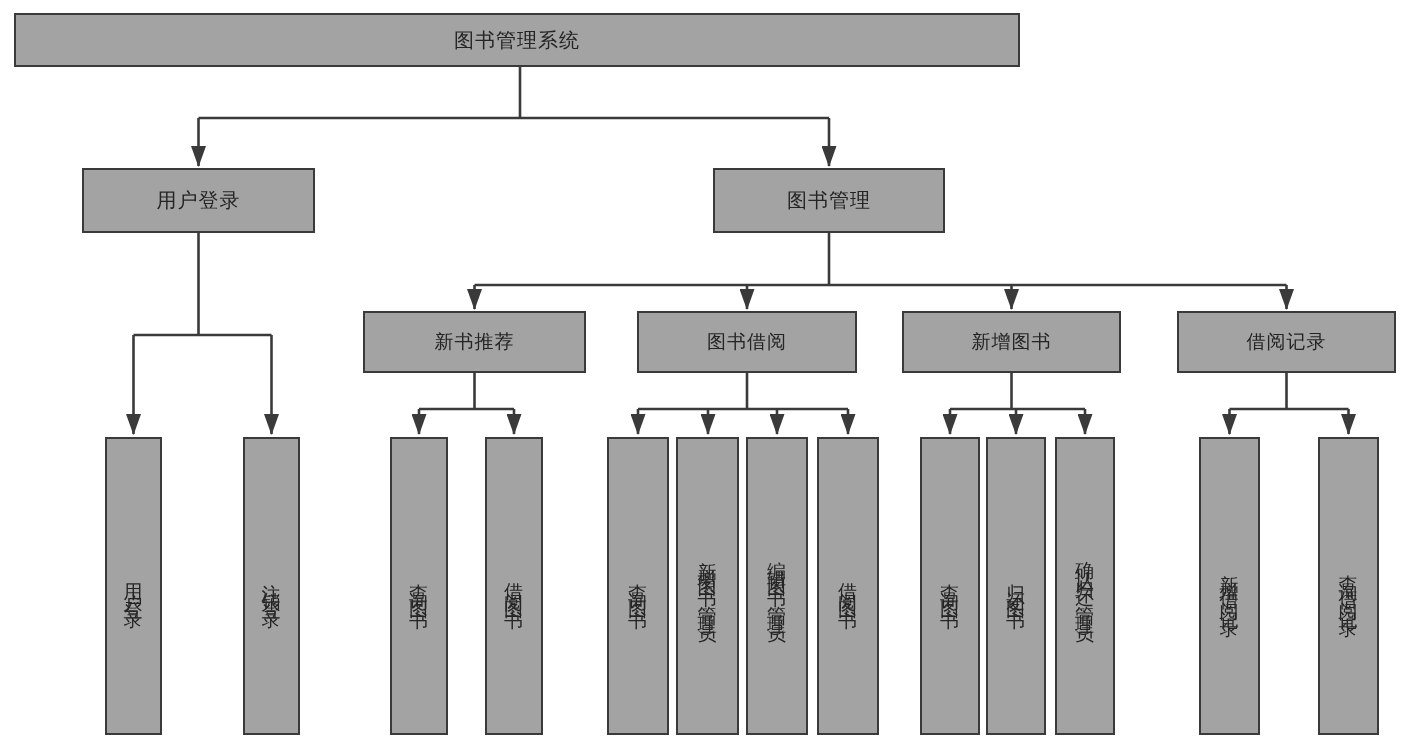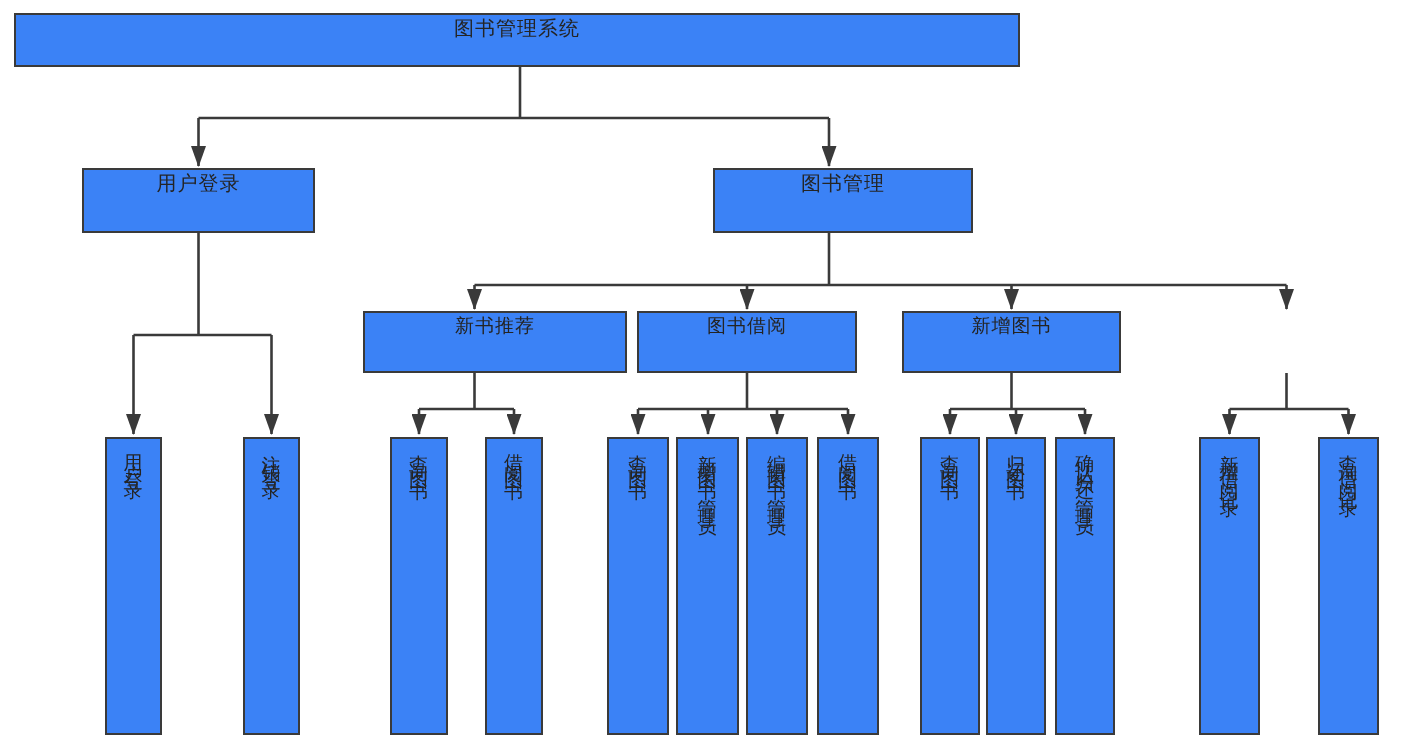--- a/index.html
+++ b/index.html
@@ -16,9 +16,9 @@
   .node{
     position:absolute;
     box-sizing:border-box;
-    background:#3b82f6;
+    background:#a3a3a3;
     border:2.5px solid var(--line,#3a3a3a);
-    display:flex;align-items:flex-start;justify-content:center;
+    display:flex;align-items:center;justify-content:center;
     z-index:2;
     color:var(--ink,#242424);
   }

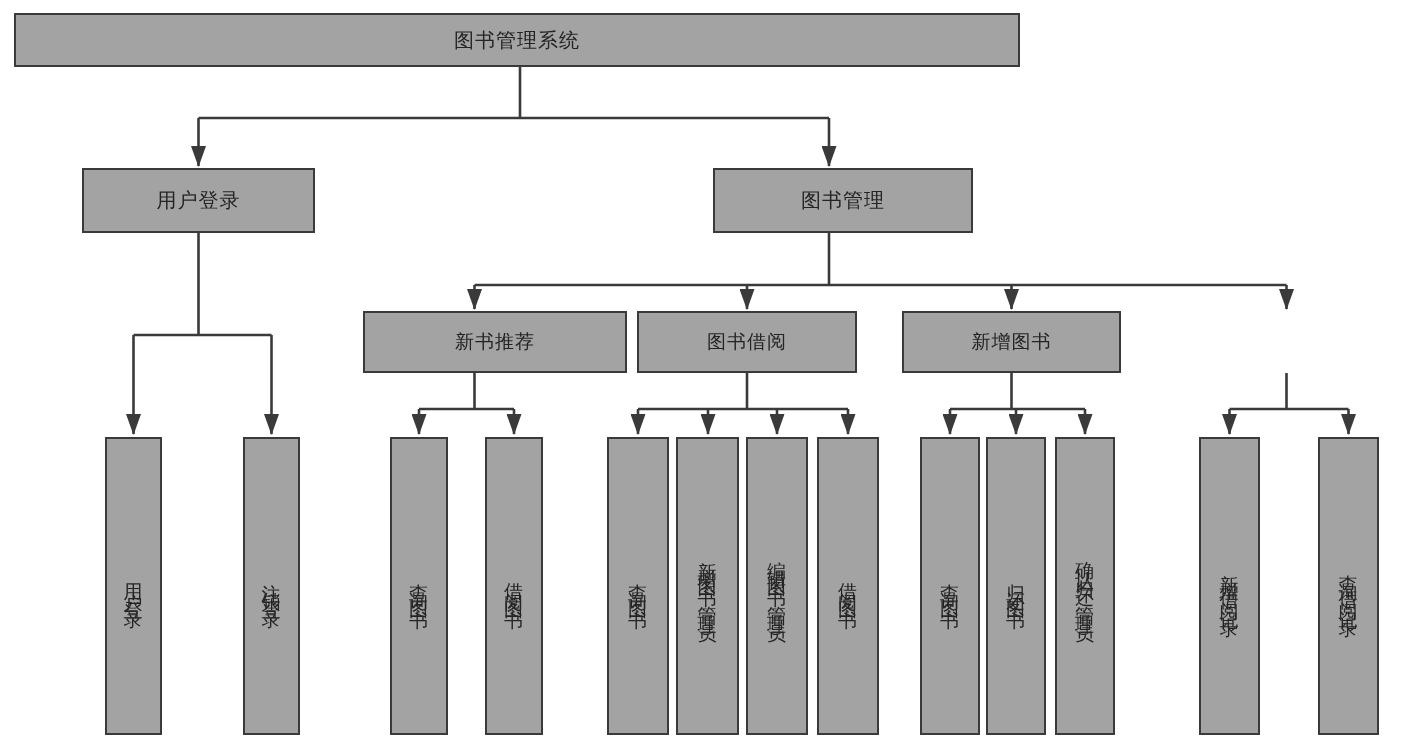--- a/index.html
+++ b/index.html
@@ -105,7 +105,7 @@
   <div class="node hbox lvl2" style="left:82px;width:233px;">
     <span>用户登录</span>
   </div>
-  <div class="node hbox lvl2" style="left:713px;width:260px;">
+  <div class="node hbox lvl2" style="left:713px;width:232px;">
     <span>图书管理</span>
   </div>
 

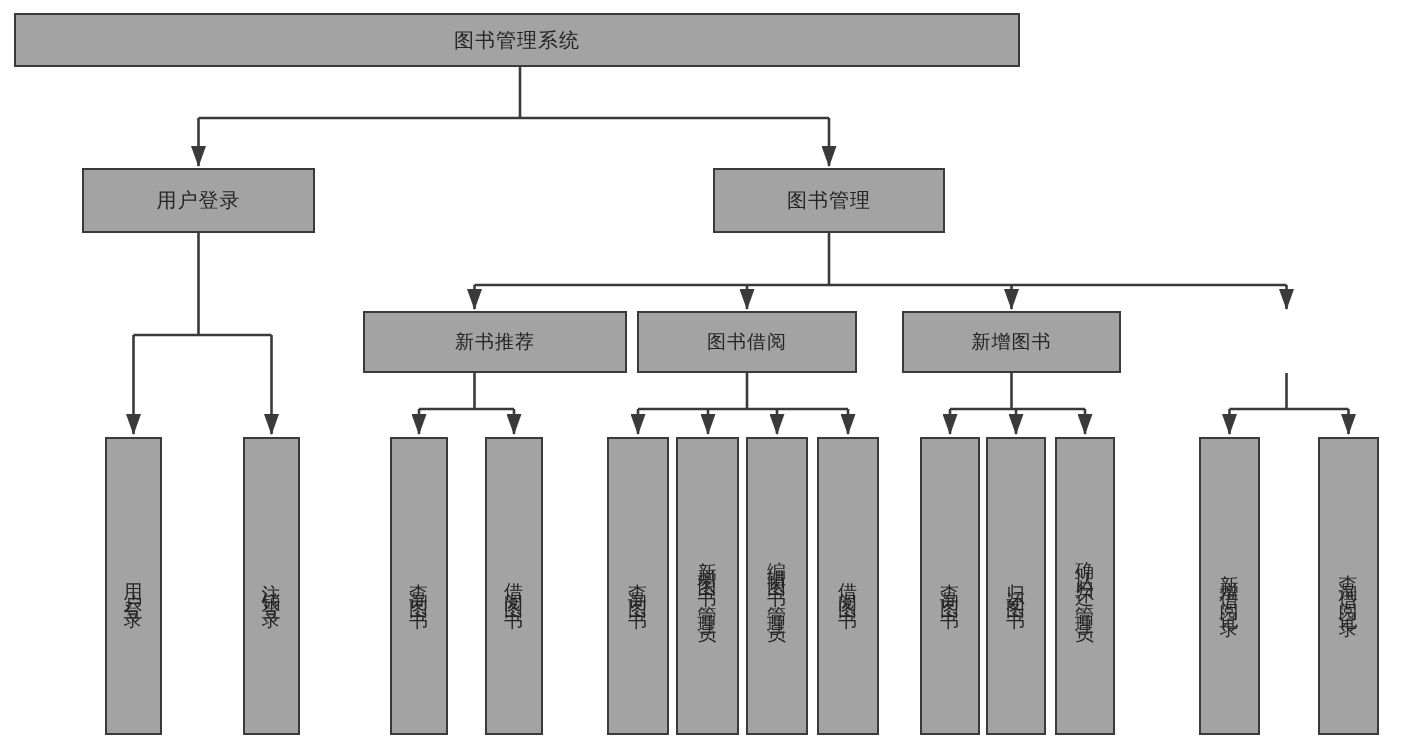--- a/index.html
+++ b/index.html
@@ -109,7 +109,7 @@
     <span>图书管理</span>
   </div>
 
-  <div class="node hbox lvl3" style="left:363px;width:264px;">
+  <div class="node hbox lvl3" style="left:363px;width:223px;">
     <span>新书推荐</span>
   </div>
   <div class="node hbox lvl3" style="left:637px;width:220px;">

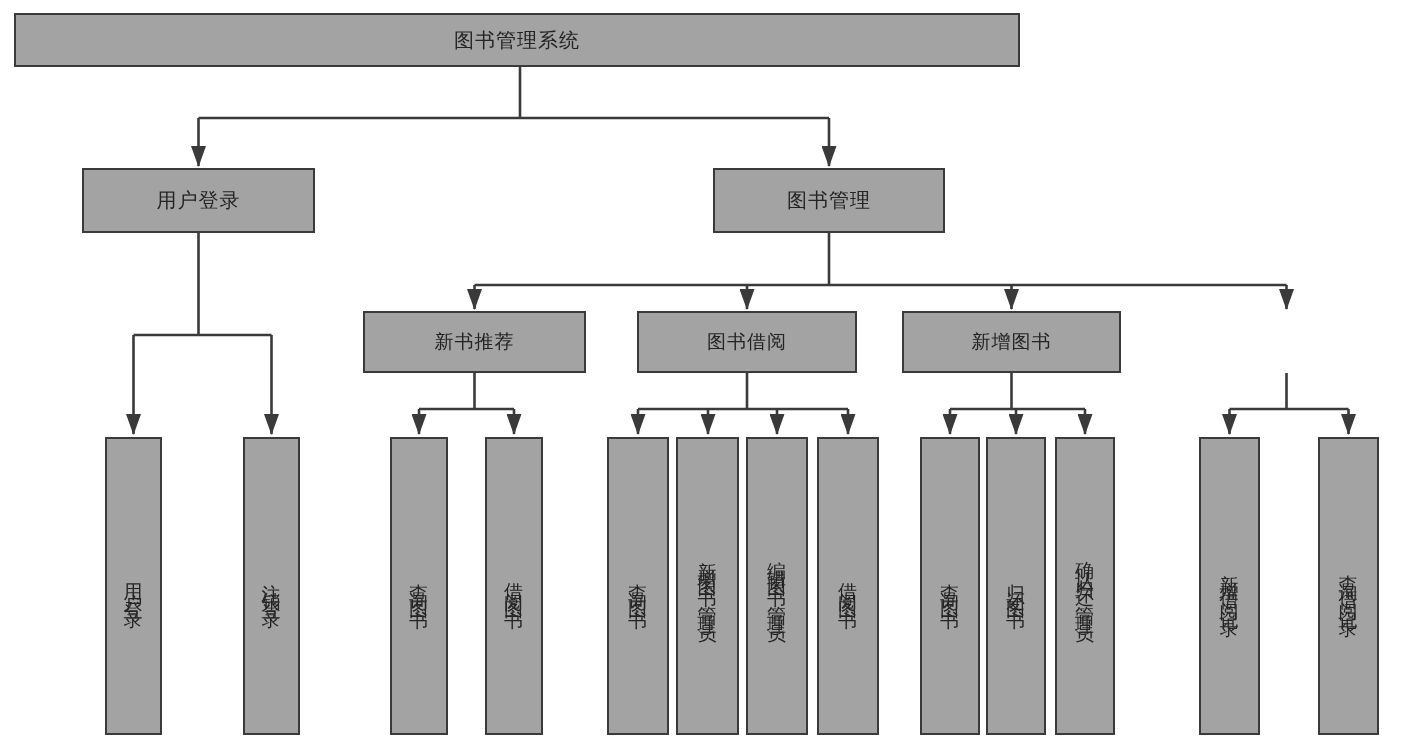--- a/index.html
+++ b/index.html
@@ -118,6 +118,9 @@
   <div class="node hbox lvl3" style="left:902px;width:219px;">
     <span>新增图书</span>
   </div>
+  <div class="node hbox lvl3" style="left:1177px;width:219px;">
+    <span>借阅记录</span>
+  </div>
 
   <div class="node vbox" style="left:105px;width:57px;">
     <span class="vtext">用户登录</span>

